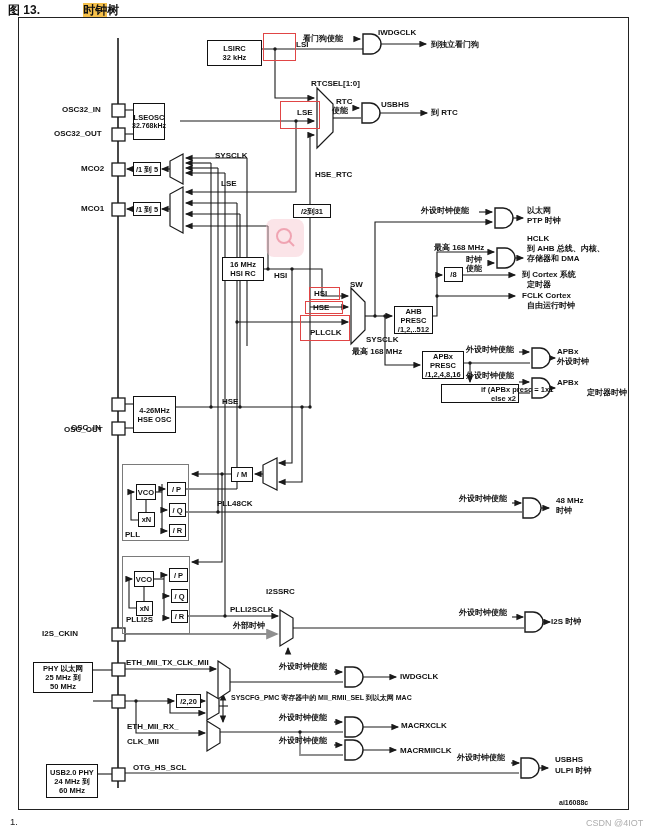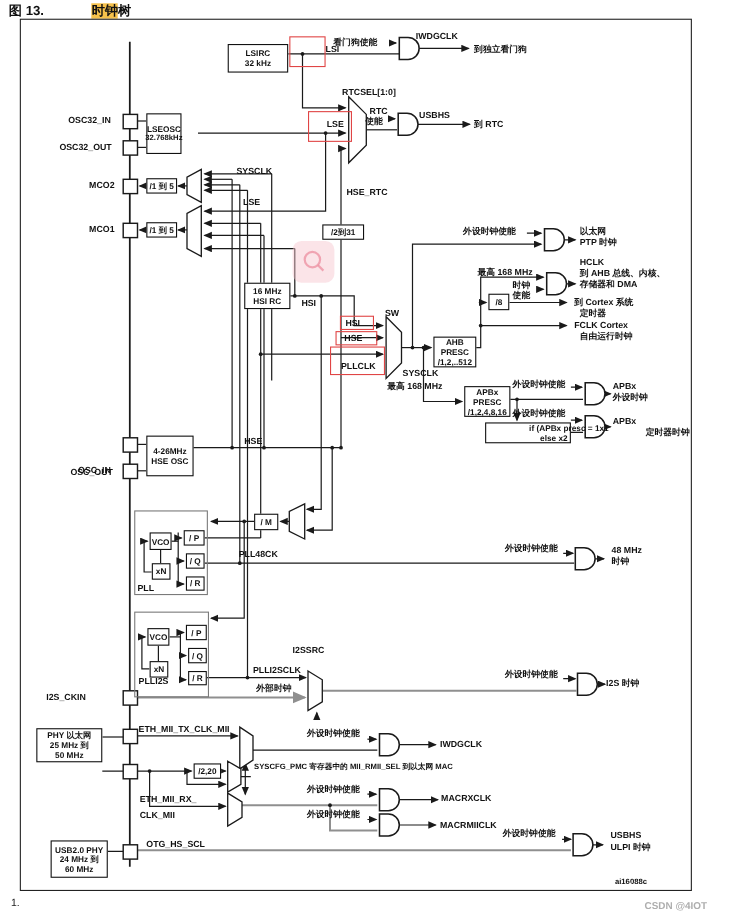--- a/index.html
+++ b/index.html
@@ -18,7 +18,7 @@
   .title{position:absolute;font-weight:bold;font-size:12px;}
   .foot{position:absolute;font-size:9.5px;color:#222;}
   .wm{position:absolute;border-radius:8px;background:rgba(247,196,203,.45);}
-  .csdn{position:absolute;font-size:9px;color:#aeaeae;font-weight:bold;text-align:right;}
+  .csdn{position:absolute;font-size:9px;color:#aeaeae;font-weight:normal;text-align:right;}
   svg.wires{position:absolute;left:0;top:0;}
 </style>
 </head>

